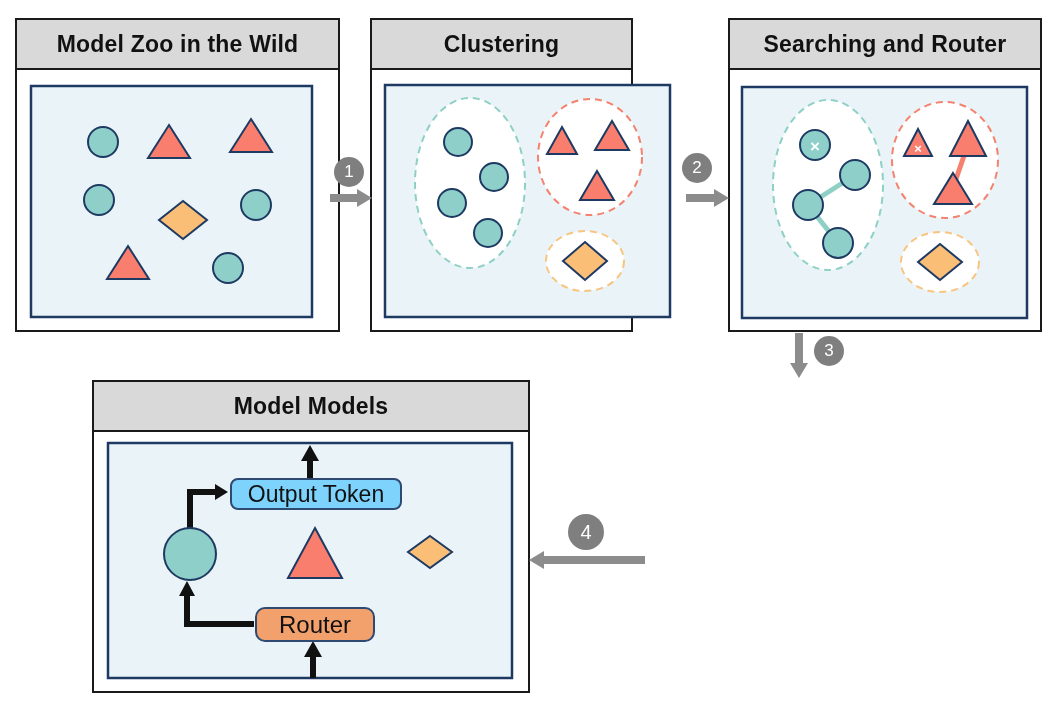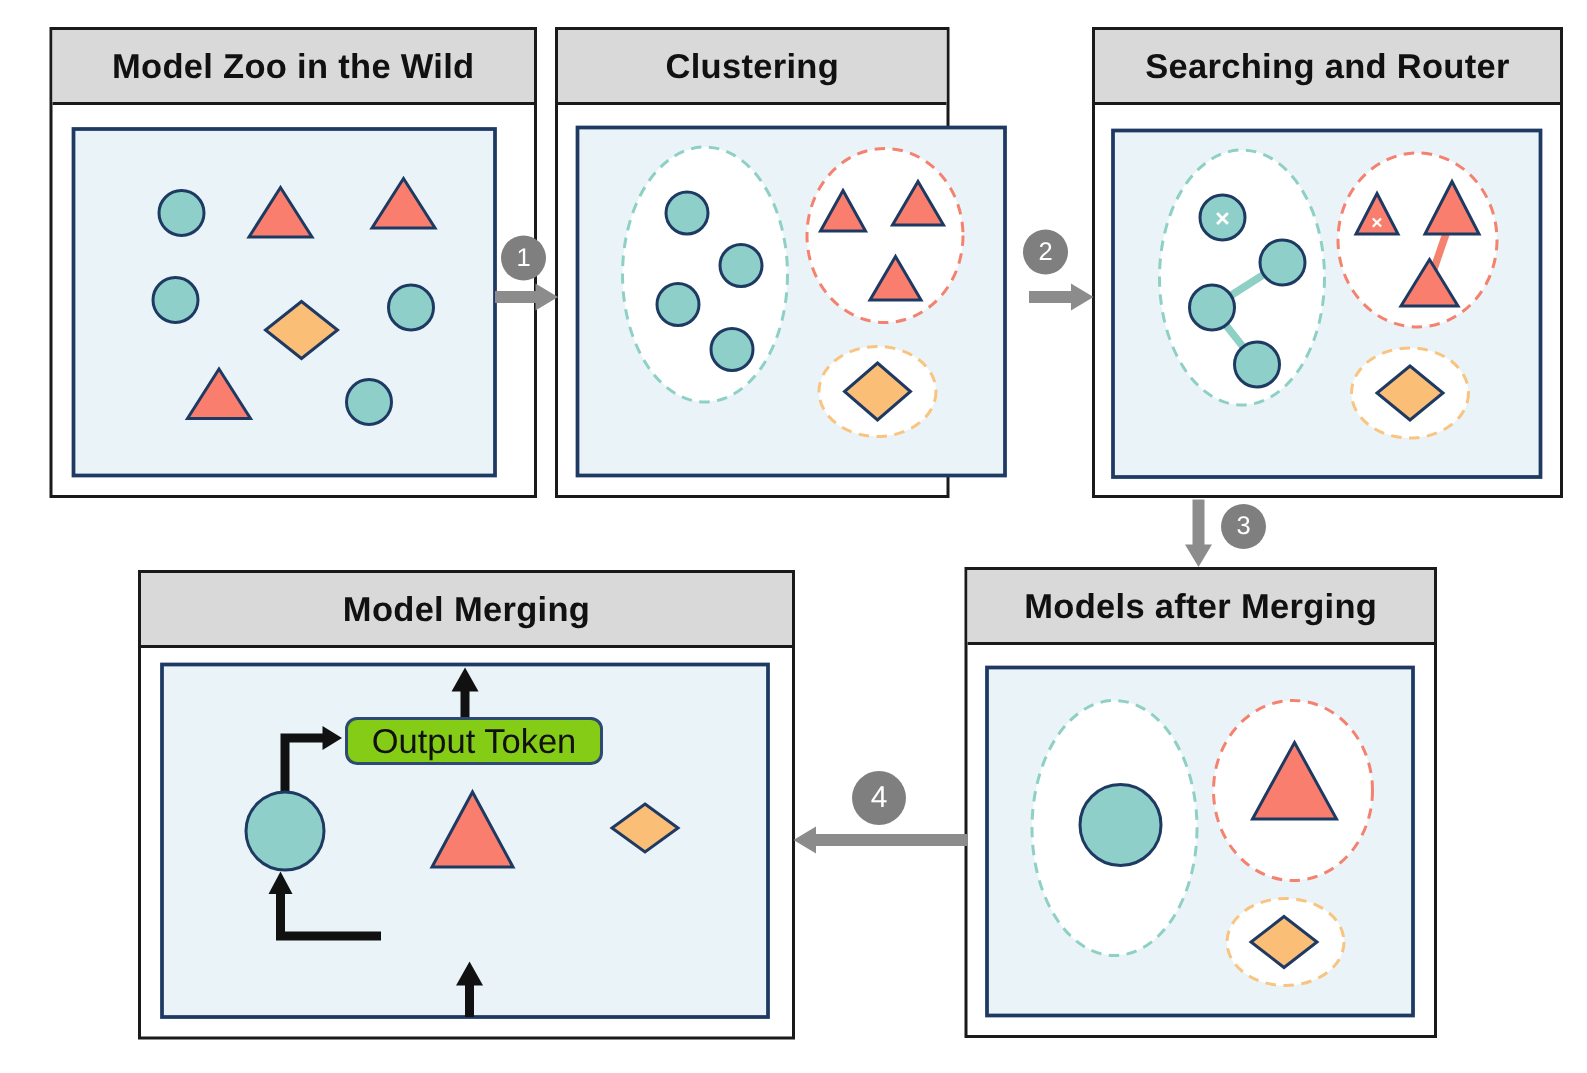--- a/index.html
+++ b/index.html
@@ -25,7 +25,7 @@
 
 <div class="canvas">
 
-  <section class="panel" style="left:15px;top:18px;width:325px;height:314px;margin-left:18px;">
+  <section class="panel" style="left:15px;top:18px;width:325px;height:314px;">
     <header class="panel-header">Model Zoo in the Wild</header>
     <div class="panel-body">
       <svg width="311" height="260" viewBox="0 0 311 260">

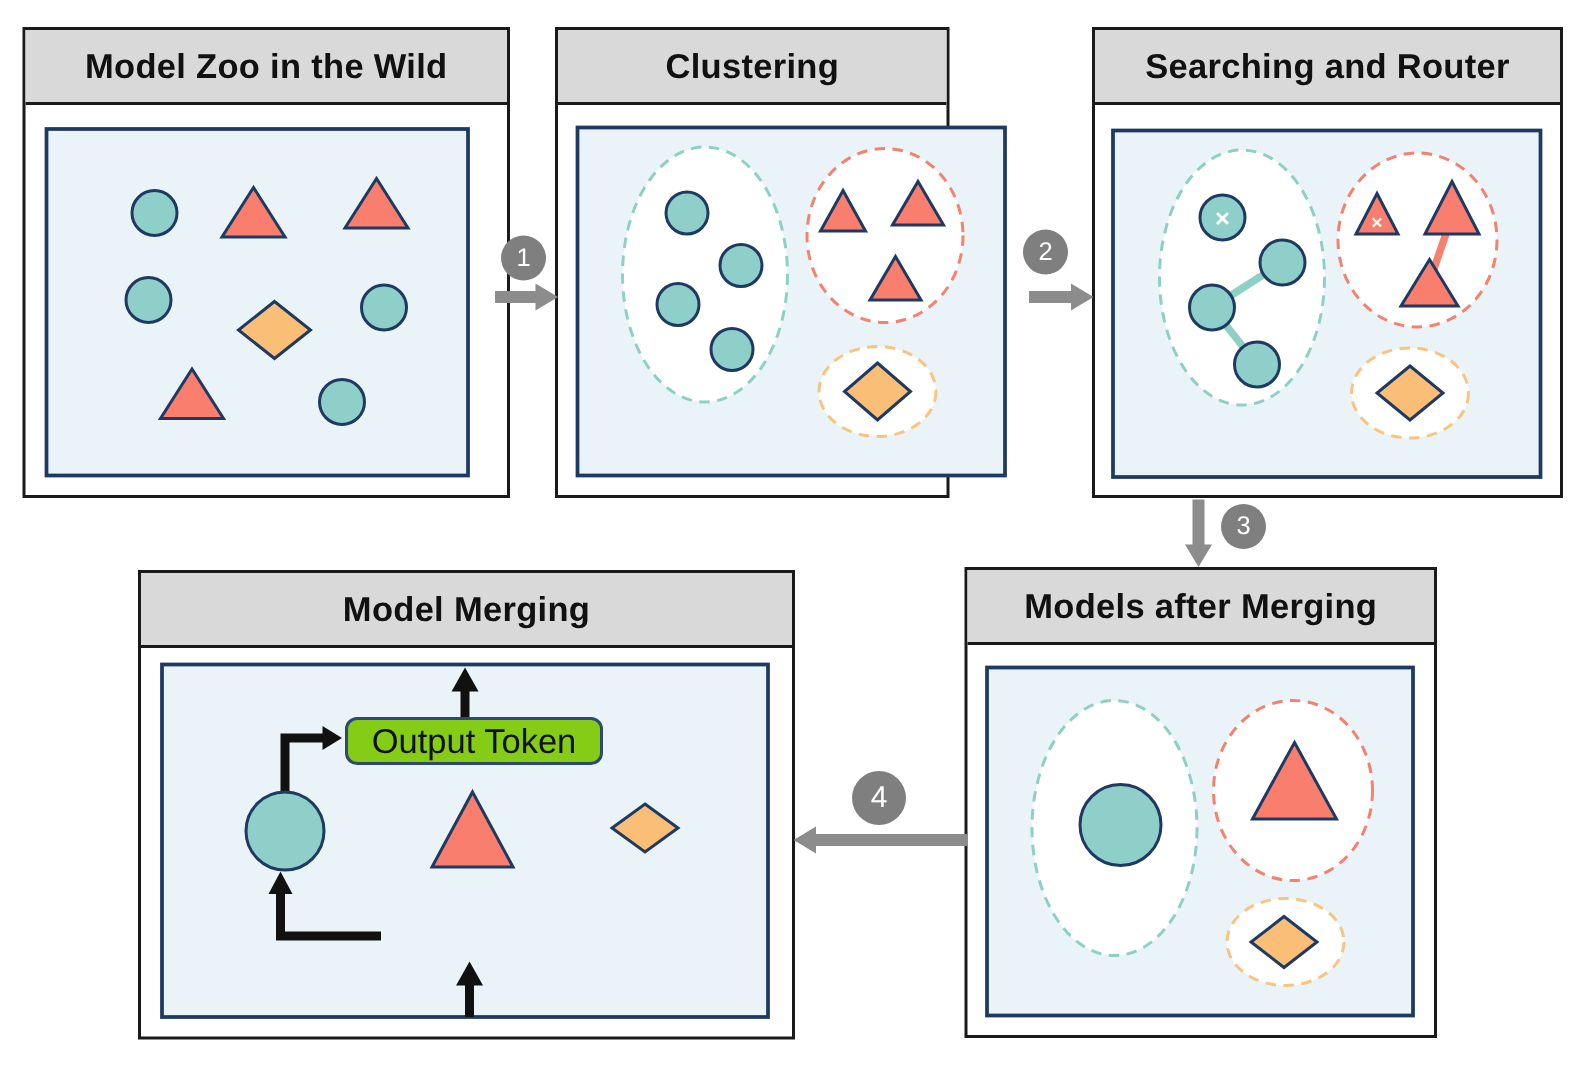--- a/index.html
+++ b/index.html
@@ -103,7 +103,7 @@
   </section>
 
   <section class="panel" style="left:92px;top:380px;width:438px;height:313px;">
-    <header class="panel-header">Model Merging</header>
+    <header class="panel-header">Model Models</header>
     <div class="panel-body">
       <svg width="434" height="259" viewBox="0 0 434 259">
         <rect x="14" y="11" width="404" height="235" fill="#EAF4F8" stroke="#1E3A63" stroke-width="2.5"></rect>

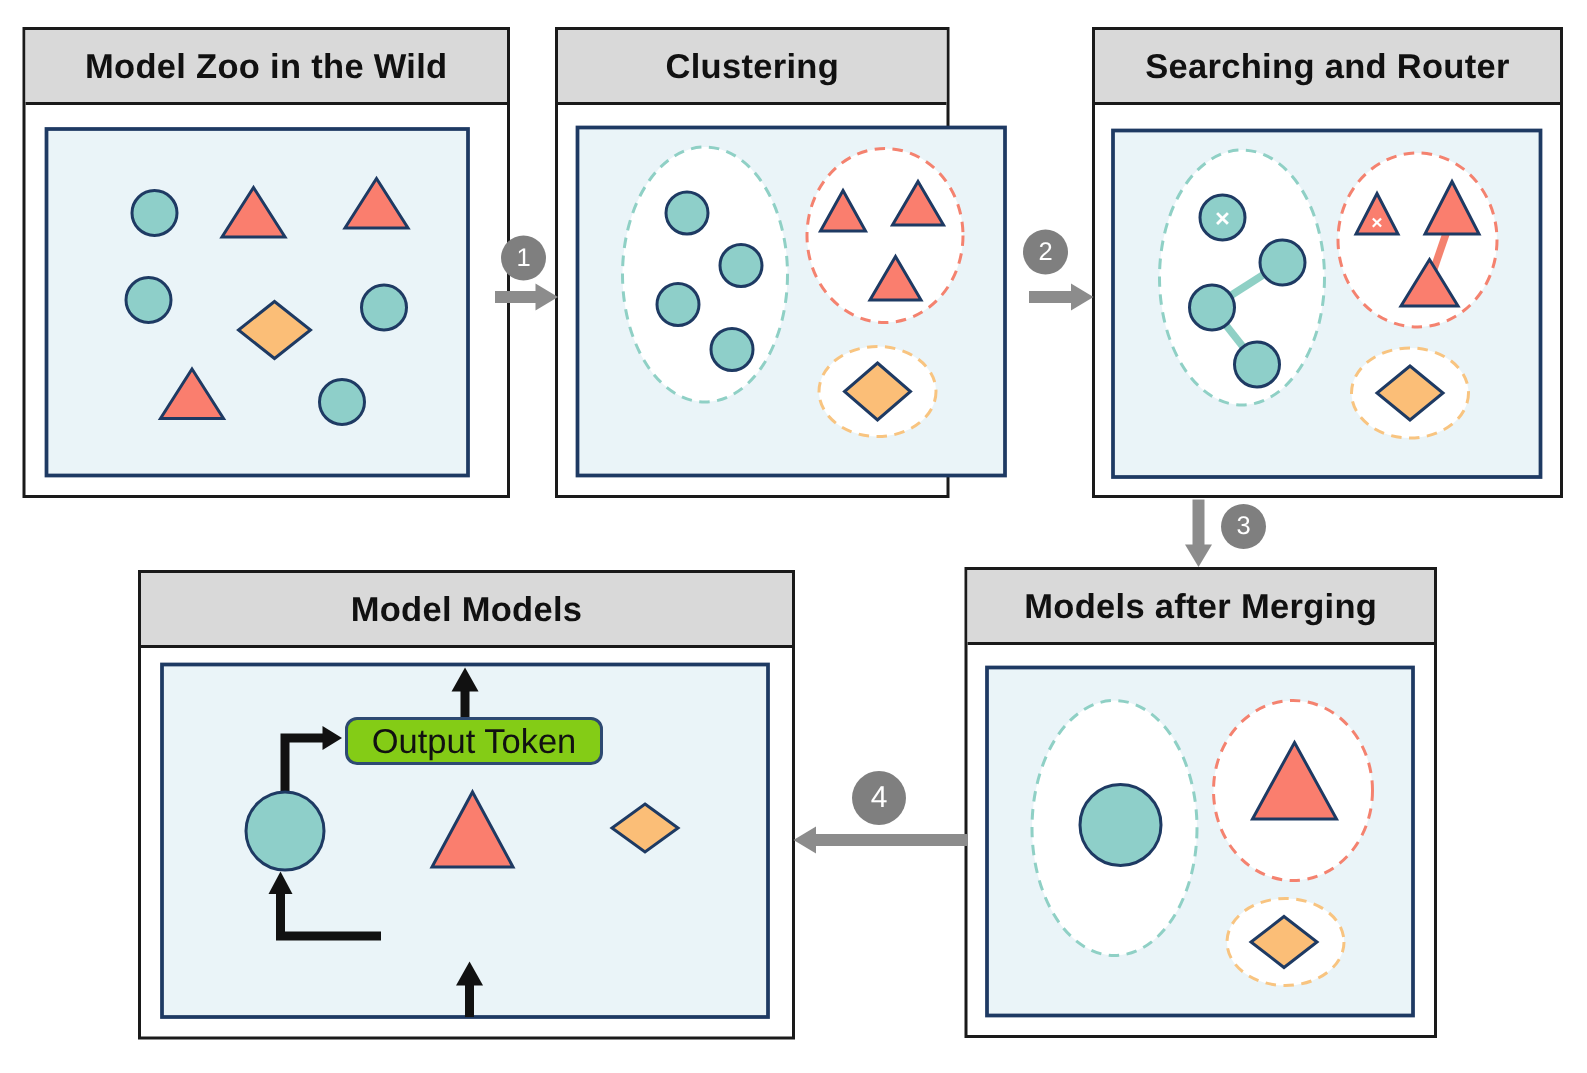--- a/index.html
+++ b/index.html
@@ -87,20 +87,6 @@
     </div>
   </section>
 
-  <section class="panel" style="left:643px;top:378px;width:315px;height:314px;">
-    <header class="panel-header">Models after Merging</header>
-    <div class="panel-body">
-      <svg width="311" height="260" viewBox="0 0 311 260">
-        <rect x="13" y="15" width="284" height="232" fill="#EAF4F8" stroke="#1E3A63" stroke-width="2.5"></rect>
-        <ellipse cx="98" cy="122" rx="55" ry="85" fill="#ffffff" stroke="#8FD0C5" stroke-width="2" stroke-dasharray="7 5"></ellipse>
-        <ellipse cx="217" cy="97" rx="53" ry="60" fill="#ffffff" stroke="#F4826F" stroke-width="2" stroke-dasharray="7 5"></ellipse>
-        <ellipse cx="212" cy="198" rx="39" ry="29" fill="#ffffff" stroke="#F8C480" stroke-width="2" stroke-dasharray="7 5"></ellipse>
-        <circle cx="102" cy="120" r="27" fill="#8ECFC9" stroke="#1E3A63" stroke-width="2"></circle>
-        <polygon points="218,65 246,116 190,116" fill="#FA7E6E" stroke="#1E3A63" stroke-width="2"></polygon>
-        <polygon points="211,181 233,198 211,215 189,198" fill="#FBBE77" stroke="#1E3A63" stroke-width="2"></polygon>
-      </svg>
-    </div>
-  </section>
 
   <section class="panel" style="left:92px;top:380px;width:438px;height:313px;">
     <header class="panel-header">Model Models</header>

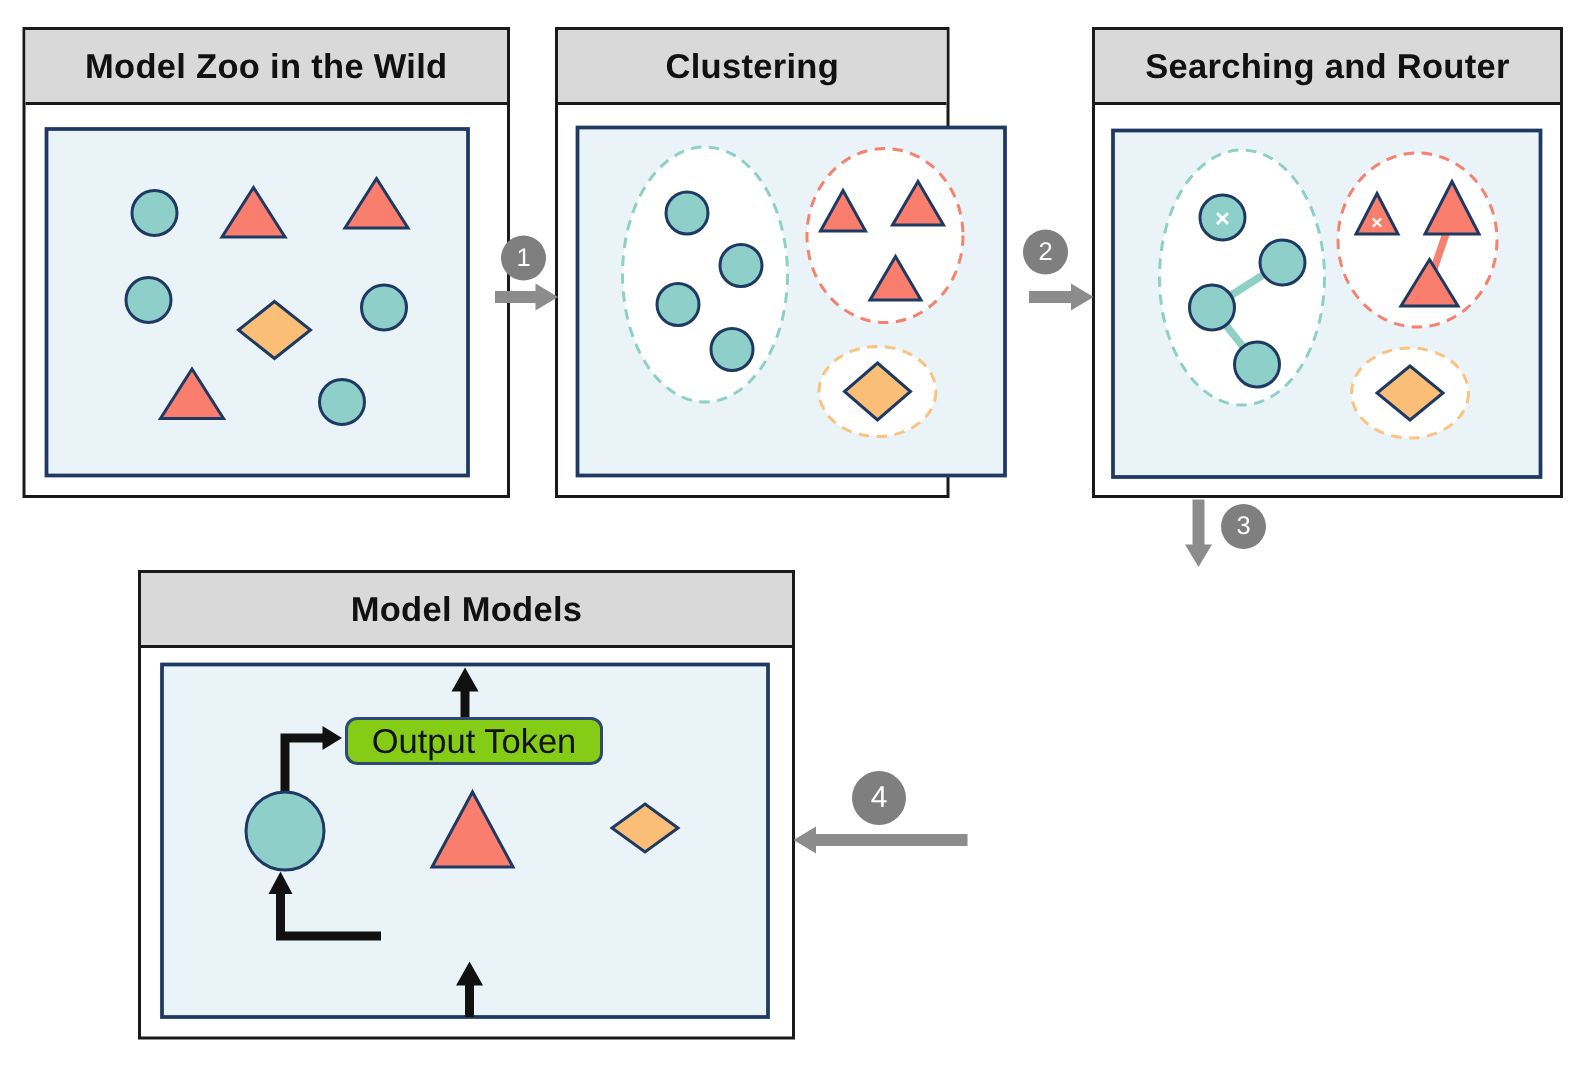--- a/index.html
+++ b/index.html
@@ -14,7 +14,7 @@
   .panel-body svg{position:absolute;left:0;top:0;}
   .flow-box{position:absolute;box-sizing:border-box;display:flex;align-items:center;
     justify-content:center;border:2px solid #2e4a72;color:#111;}
-  .output-token{background:#84cc16;border-radius:8px;font-size:23px;}
+  .output-token{background:#7dd3fc;border-radius:8px;font-size:23px;}
   .router{background:#f2a16d;border-radius:10px;font-size:24px;}
   .badge{position:absolute;background:#7f7f7f;color:#ffffff;border-radius:50%;
     display:flex;align-items:center;justify-content:center;font-size:17px;font-weight:400;}

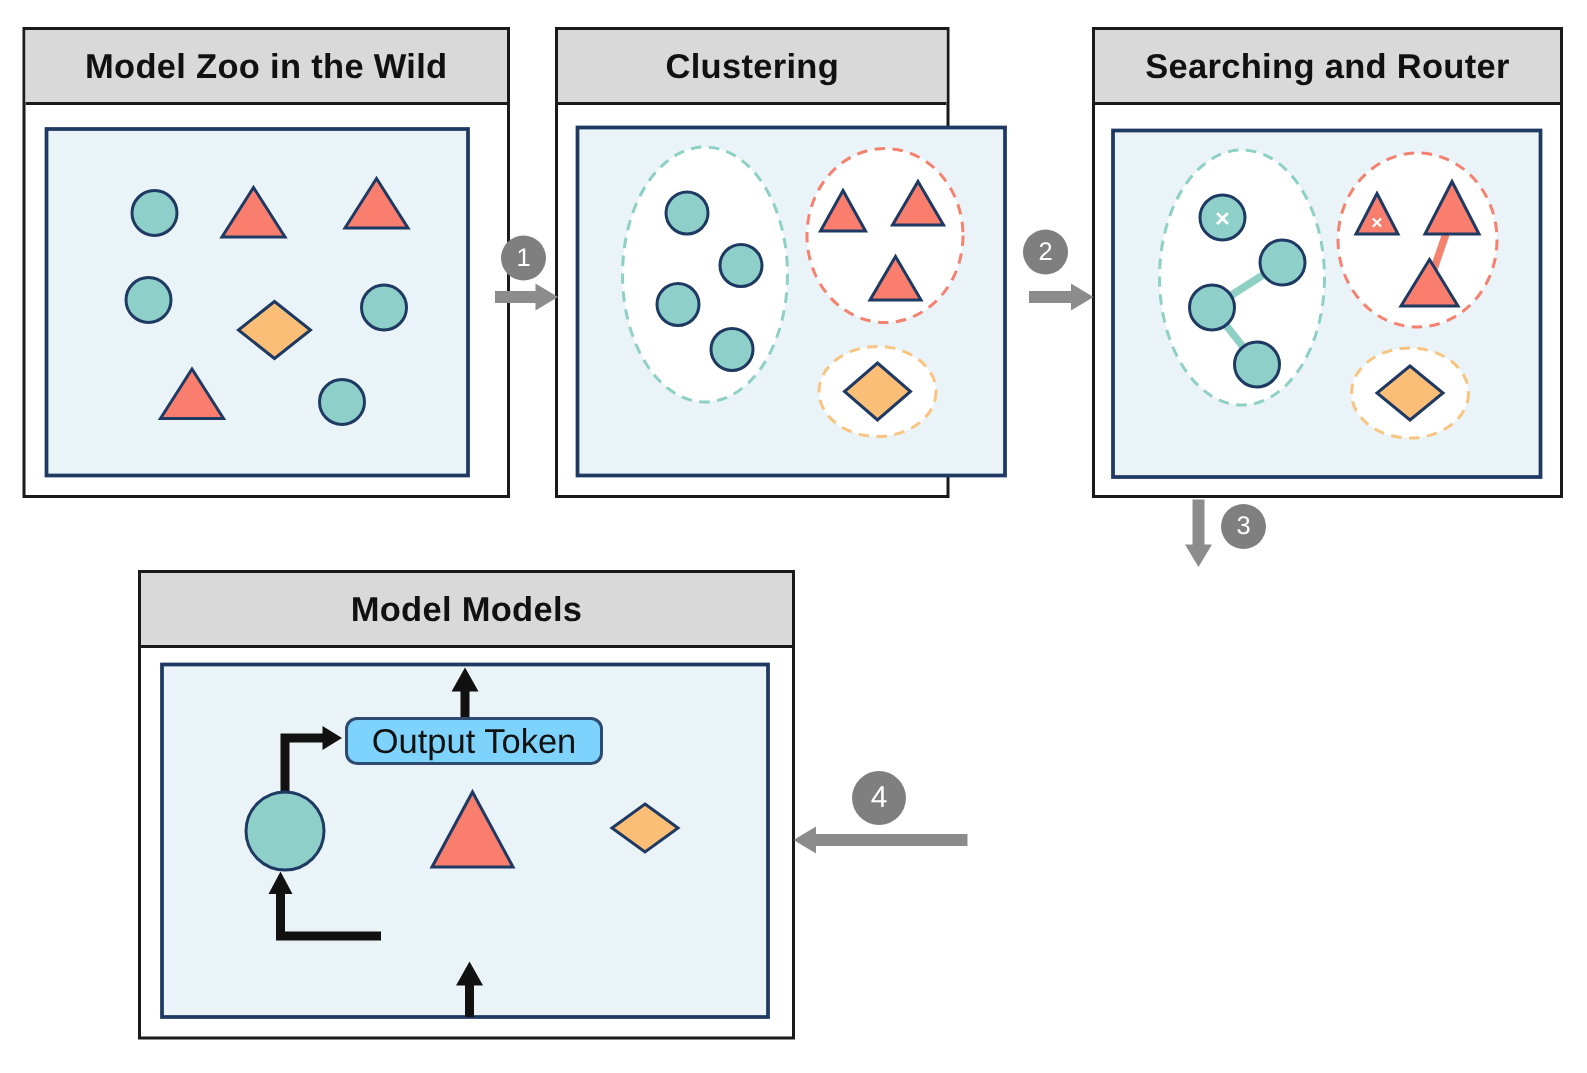--- a/index.html
+++ b/index.html
@@ -111,6 +111,7 @@
         <polygon points="336,104 358,120 336,136 314,120" fill="#FBBE77" stroke="#1E3A63" stroke-width="2"></polygon>
       </svg>
       <div class="flow-box output-token" style="left:136px;top:46px;width:172px;height:32px;">Output Token</div>
+      <div class="flow-box router" style="left:161px;top:175px;width:120px;height:35px;">Router</div>
     </div>
   </section>
 

